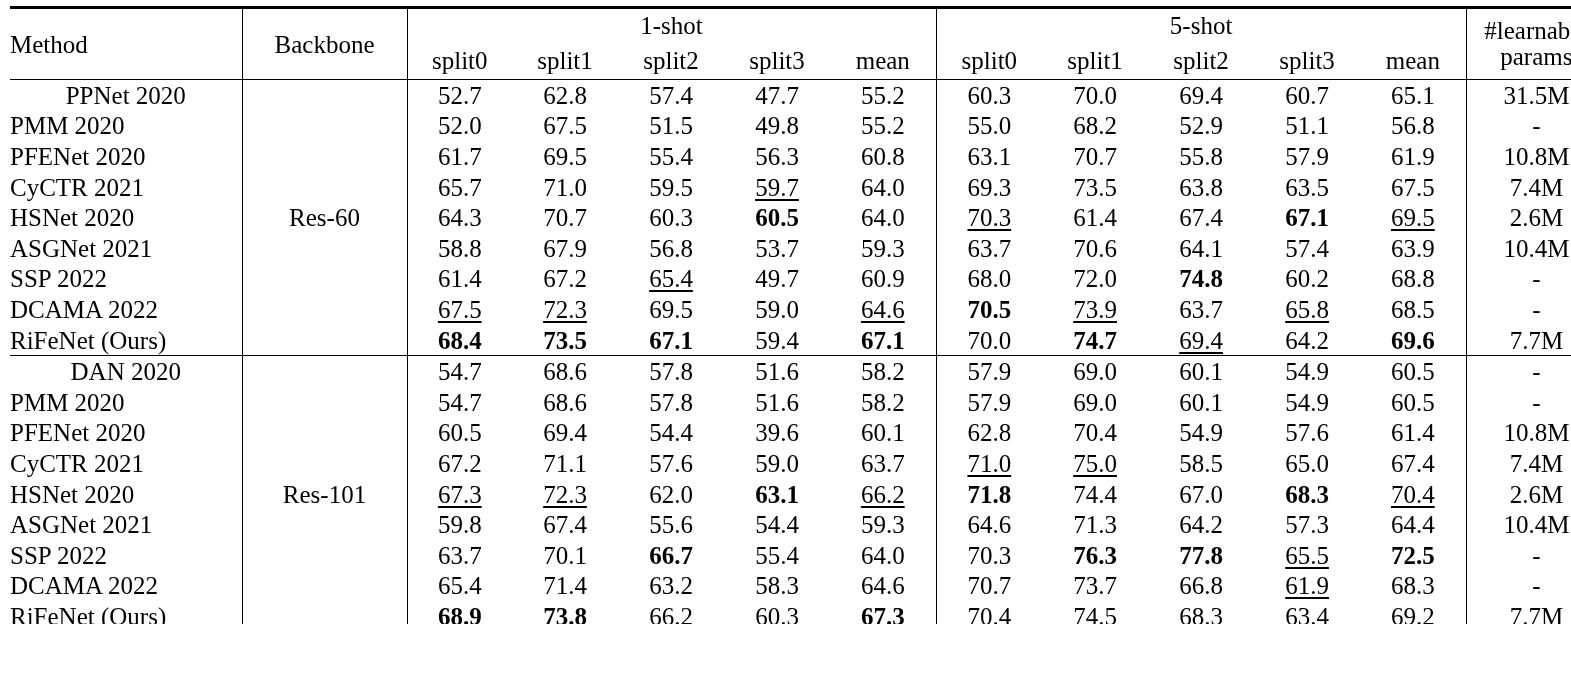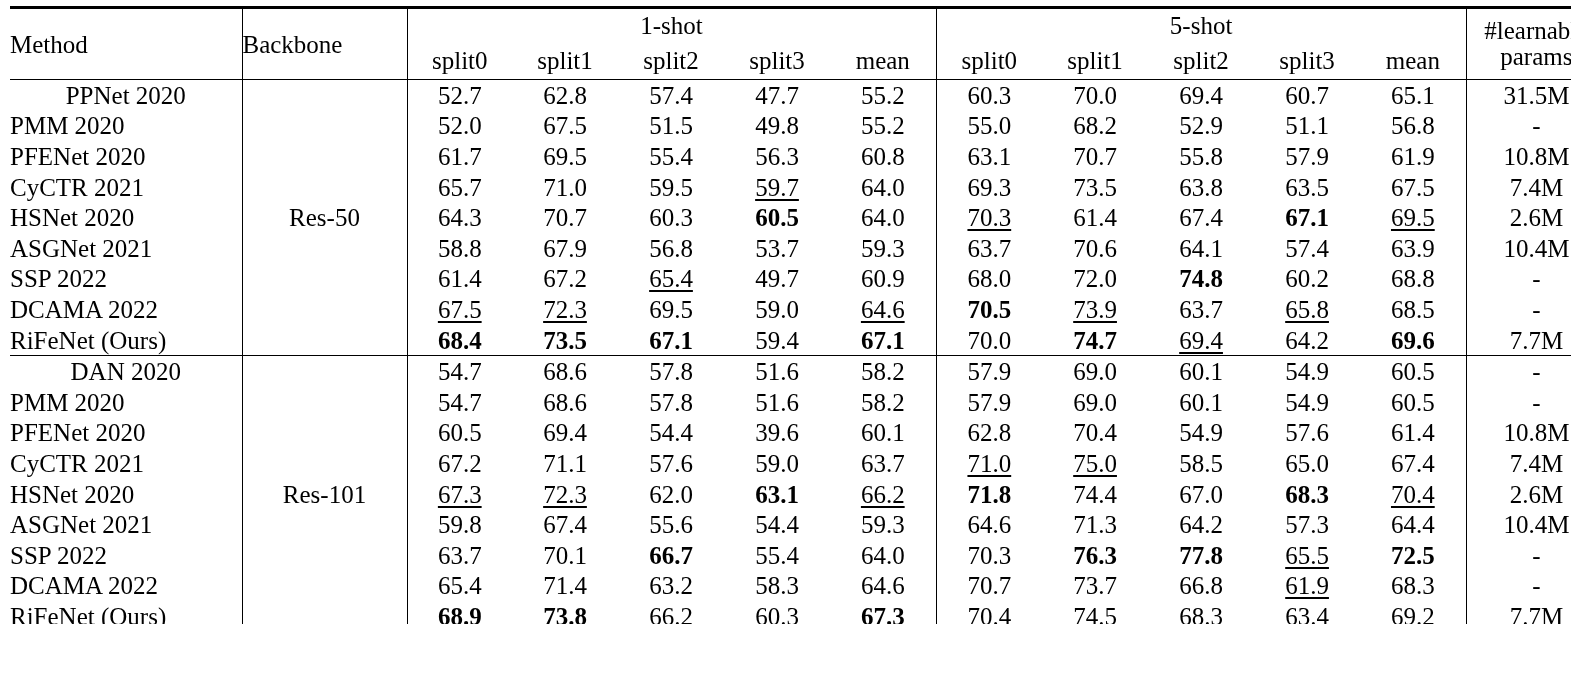--- a/index.html
+++ b/index.html
@@ -63,7 +63,7 @@
     padding-left: 8px;
     font-size: 25px;
   }
-  .hdr-cell-tall.center { padding-left: 0; }
+  .hdr-cell-tall.center { text-align: center; padding-left: 0; }
 
   .data-row td { height: 30.6px; }
   .hdr-group-row td { height: 32px; }

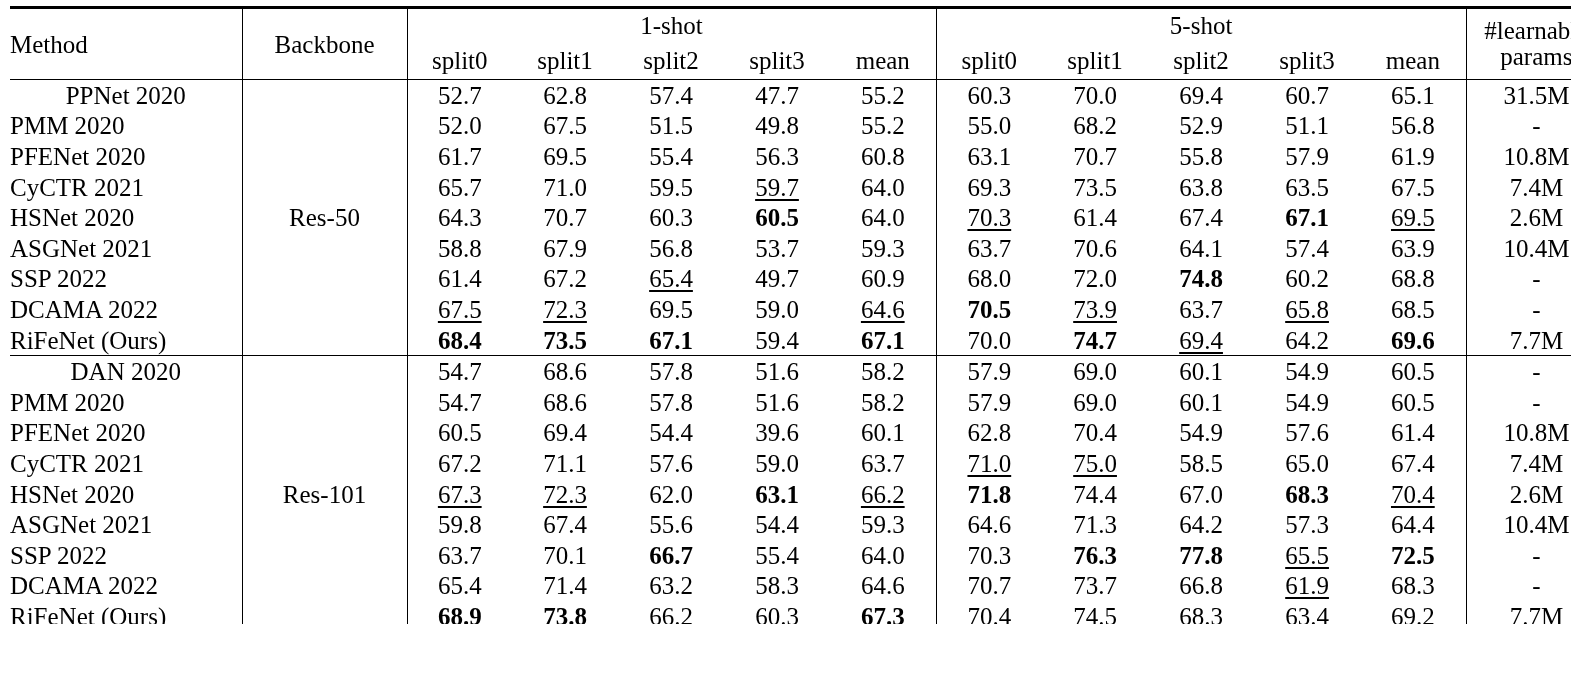--- a/index.html
+++ b/index.html
@@ -119,7 +119,7 @@
         </tr>
         <tr class="data-row rule-mid">
           <td class="c-method ">PPNet 2020</td>
-          <td class="c-backbone vsep-left" rowspan="9">Res-50</td>
+          <td class="c-backbone vsep-left" rowspan="9">Res-60</td>
           <td class="c-num vsep-left"><span class="">52.7</span></td>
           <td class="c-num"><span class="">62.8</span></td>
           <td class="c-num"><span class="">57.4</span></td>

